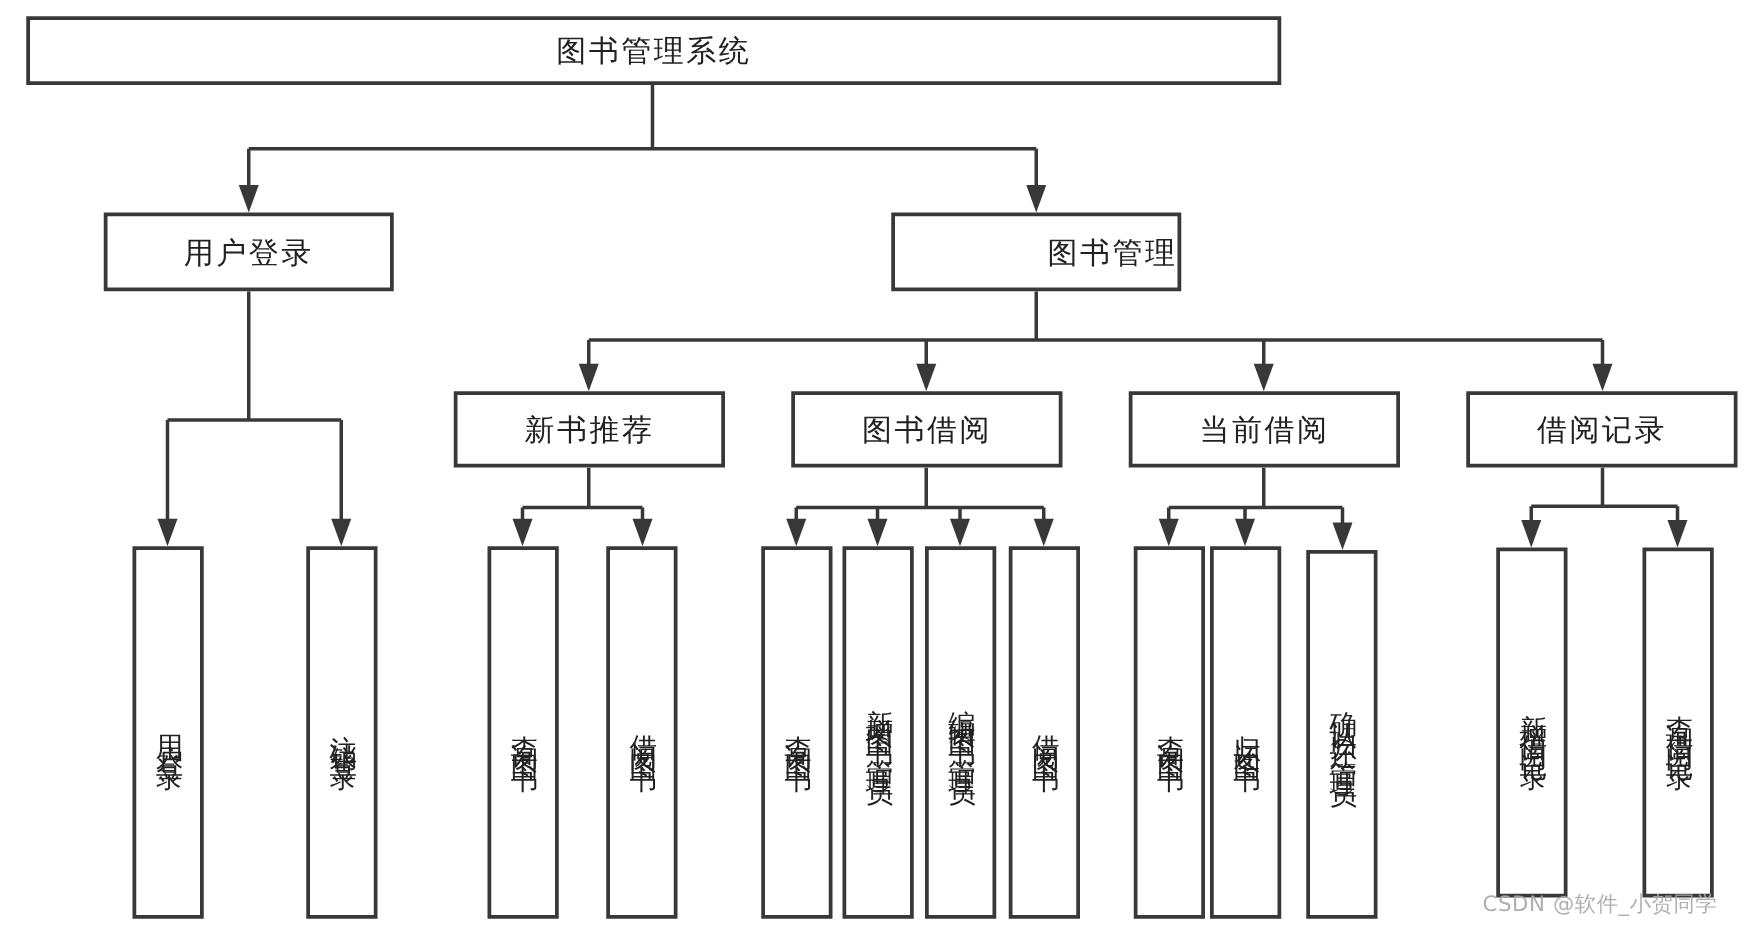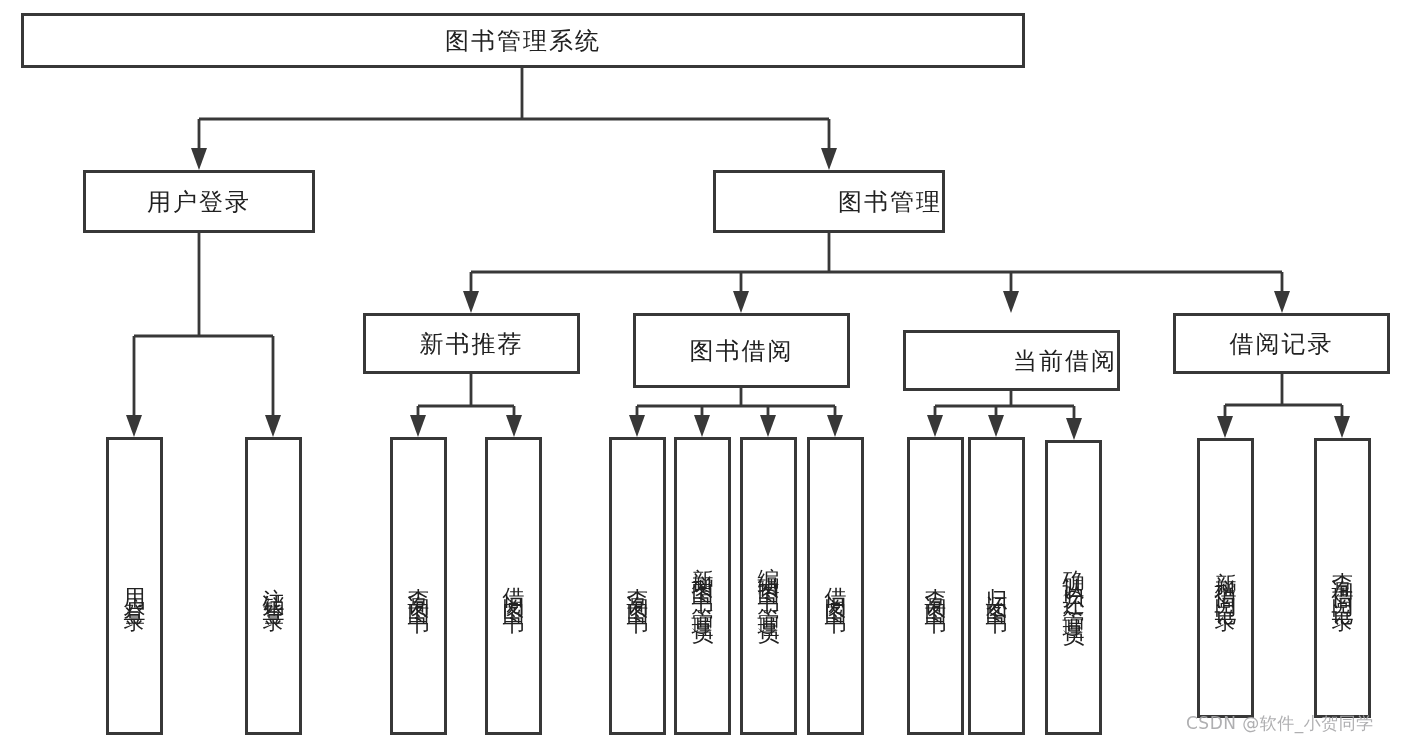--- a/index.html
+++ b/index.html
@@ -126,7 +126,7 @@
   <div class="hbox" style="left:363px; top:313px; width:217px; height:61px;">
     <span>新书推荐</span>
   </div>
-  <div class="hbox" style="left:633px; top:313px; width:217px; height:75px;">
+  <div class="hbox" style="left:633px; top:313px; width:217px; height:61px;">
     <span>图书借阅</span>
   </div>
   <div class="hbox" style="left:903px; top:330px; width:217px; height:61px;justify-content:flex-end;">

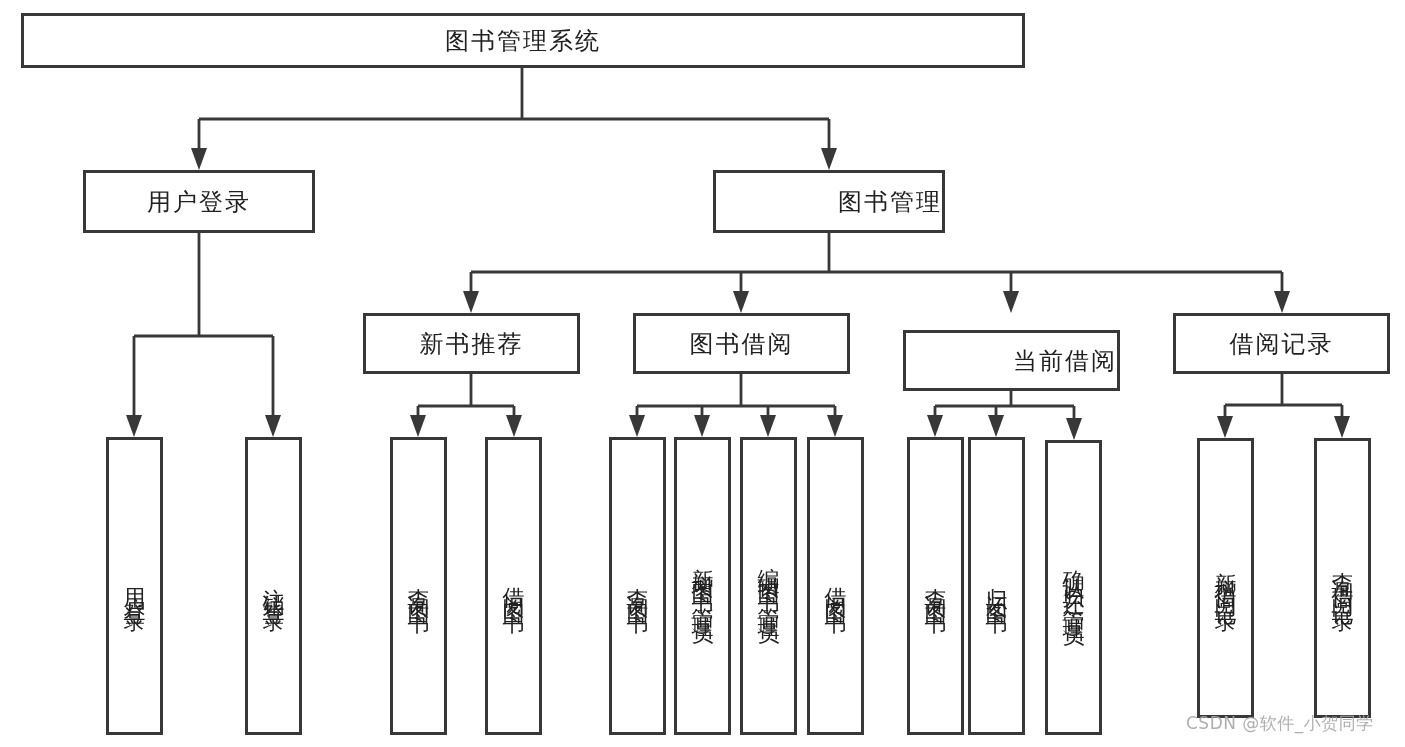--- a/index.html
+++ b/index.html
@@ -129,7 +129,7 @@
   <div class="hbox" style="left:633px; top:313px; width:217px; height:61px;">
     <span>图书借阅</span>
   </div>
-  <div class="hbox" style="left:903px; top:330px; width:217px; height:61px;justify-content:flex-end;">
+  <div class="hbox" style="left:903px; top:313px; width:217px; height:61px;">
     <span>当前借阅</span>
   </div>
   <div class="hbox" style="left:1173px; top:313px; width:217px; height:61px;">

